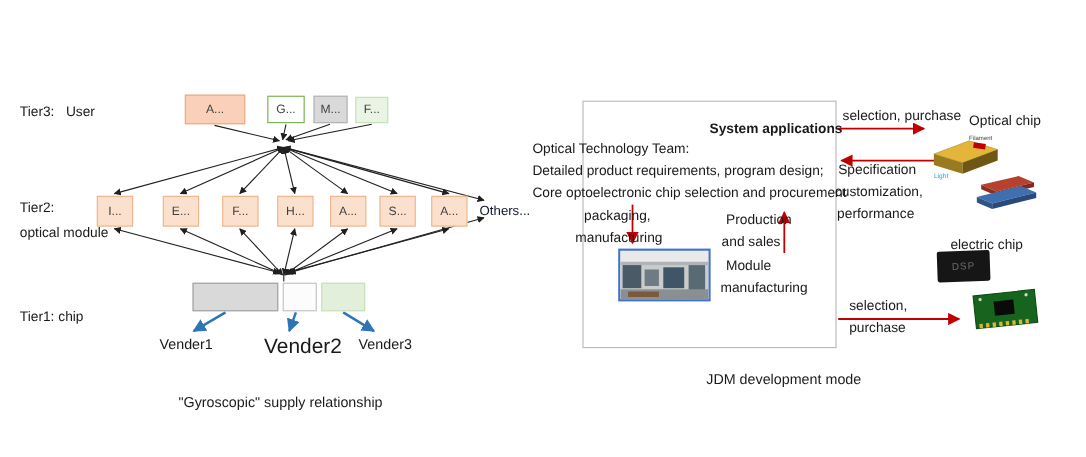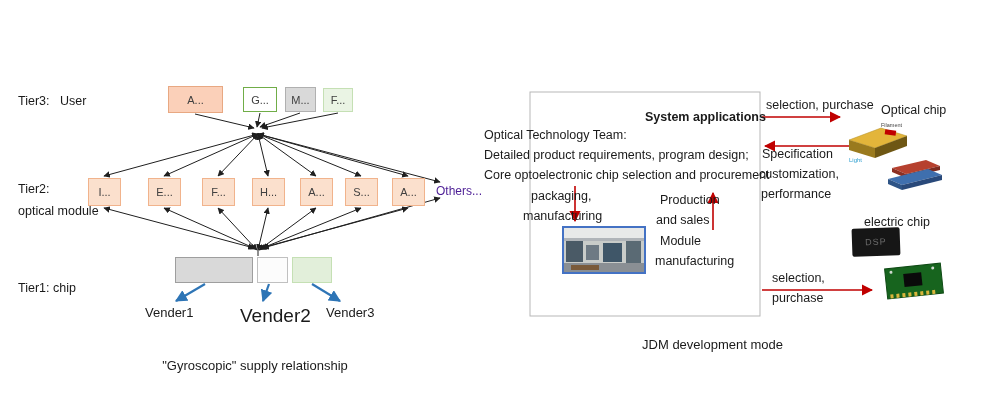--- a/index.html
+++ b/index.html
@@ -123,7 +123,7 @@
   <div class="box t2box" style="left:392px;">
     <span>A...</span>
   </div>
-  <div class="lbl" style="left:436px; top:184px; font-size:12px; color:#4c1d95;">Others...</div>
+  <div class="lbl" style="left:436px; top:184px; font-size:12px; color:#0f172a;">Others...</div>
 
   <div class="box" style="left:175px; top:257px; width:78px; height:26px; background:#d9d9d9; border-color:#9e9e9e;"></div>
   <div class="box" style="left:257px; top:257px; width:31px; height:26px; background:#fcfcfc; border-color:#c0c0c0;"></div>

